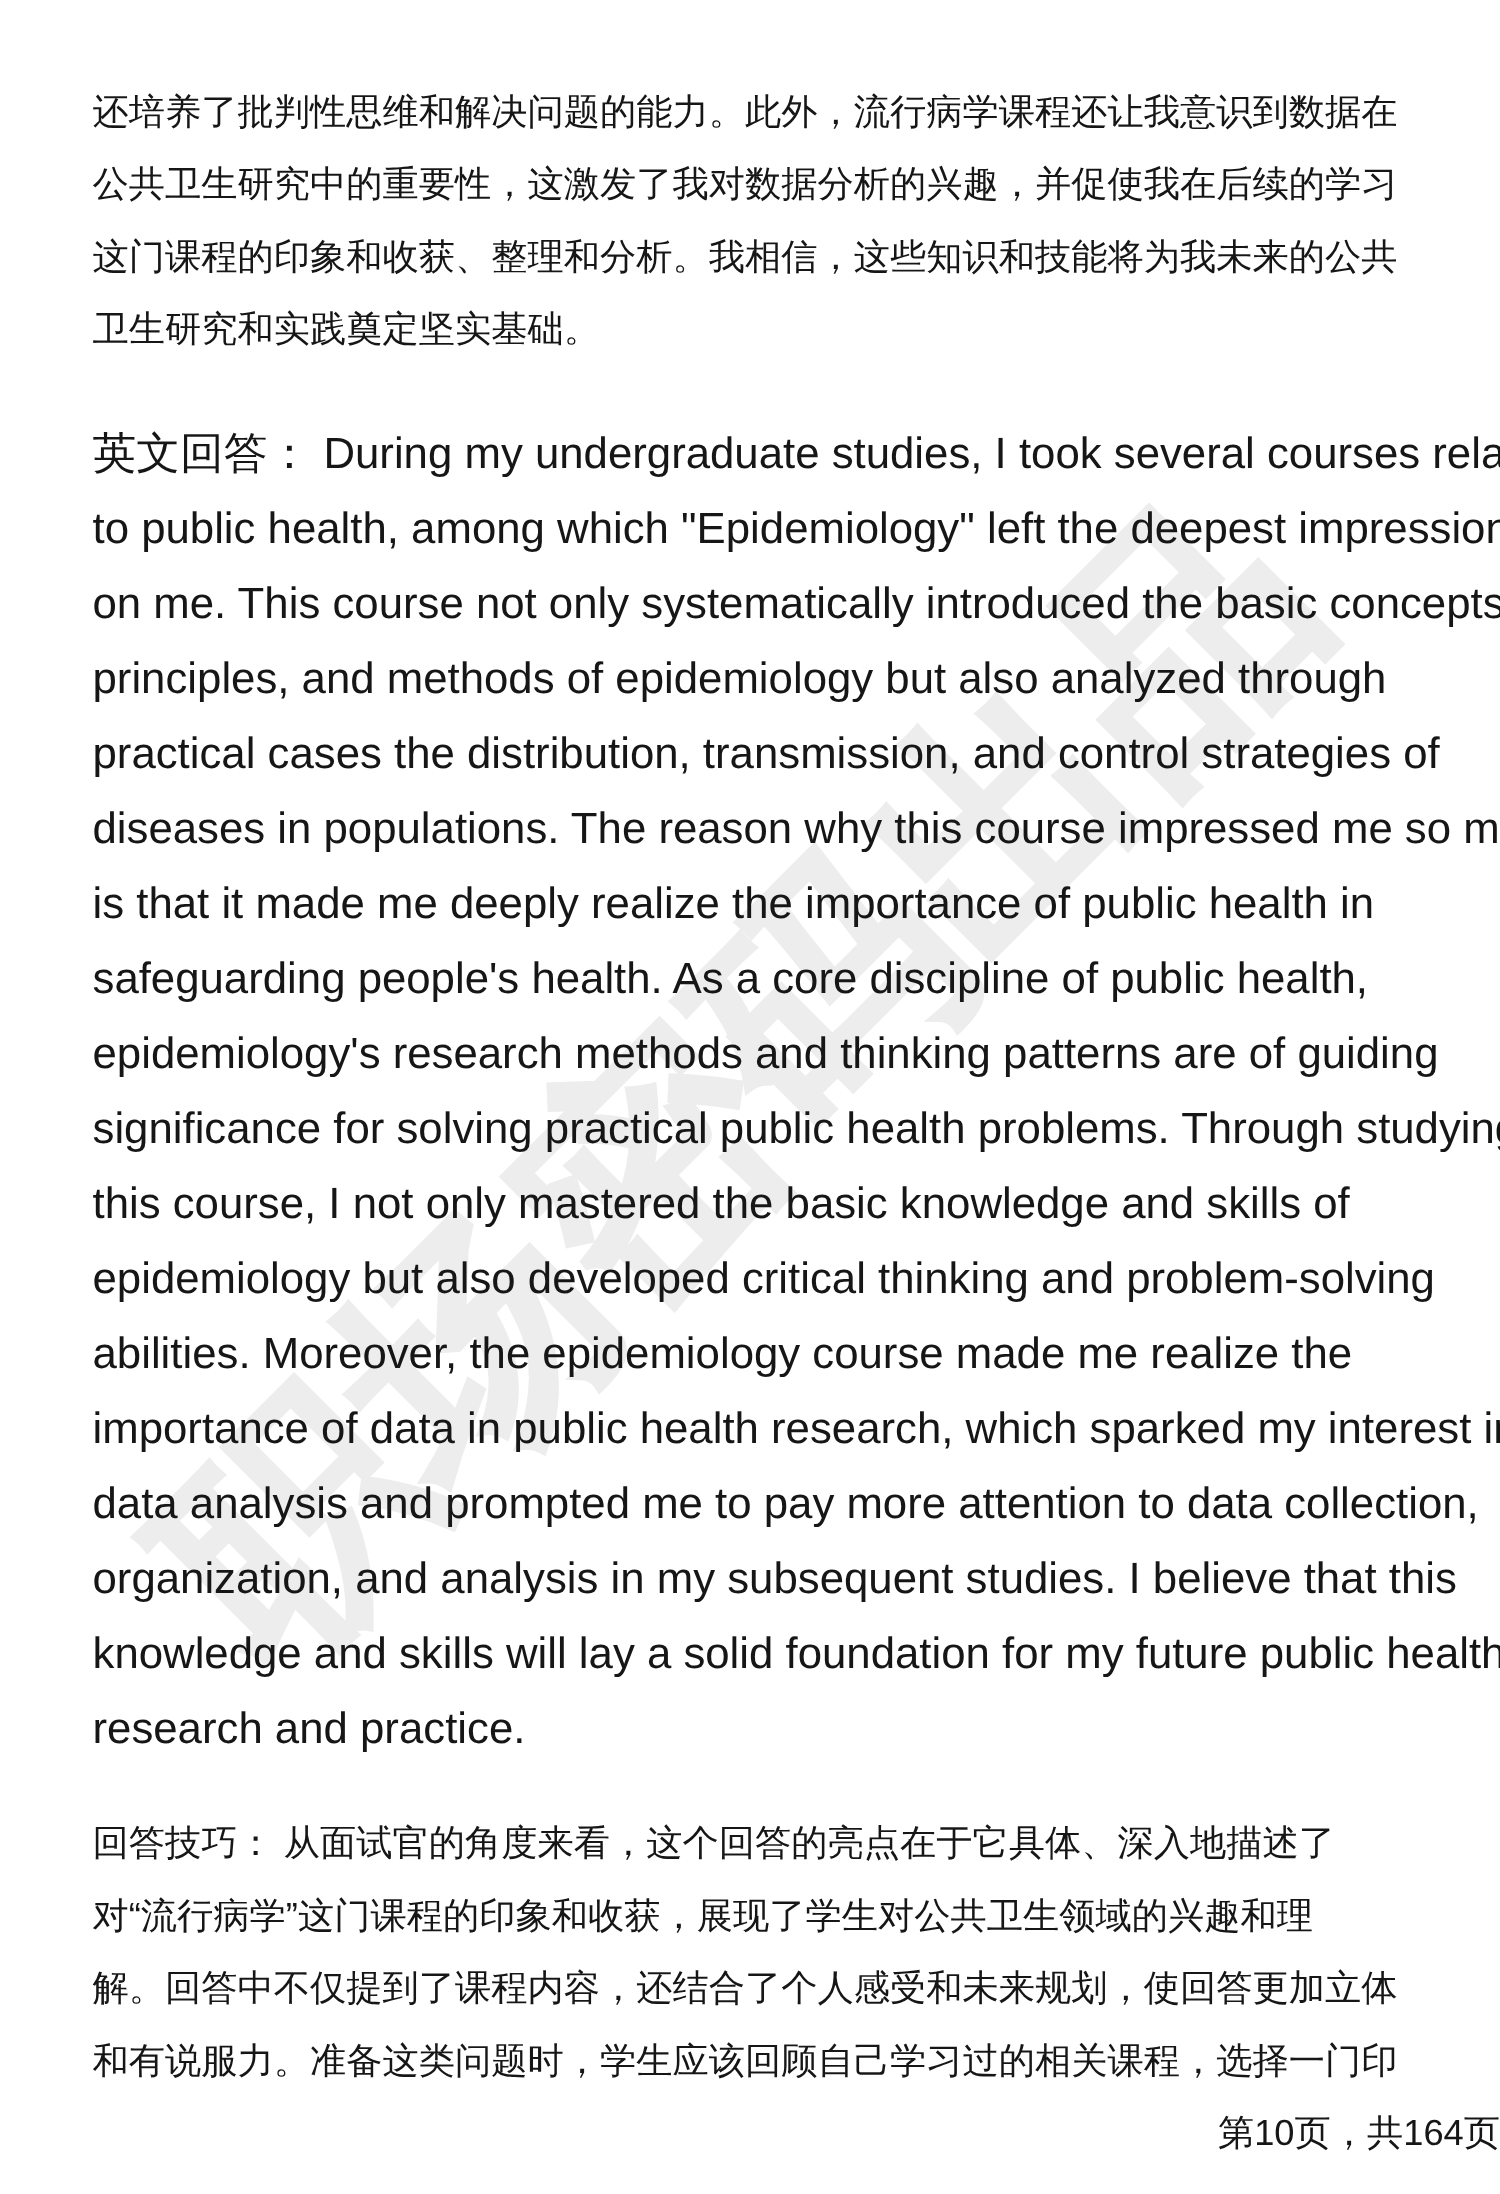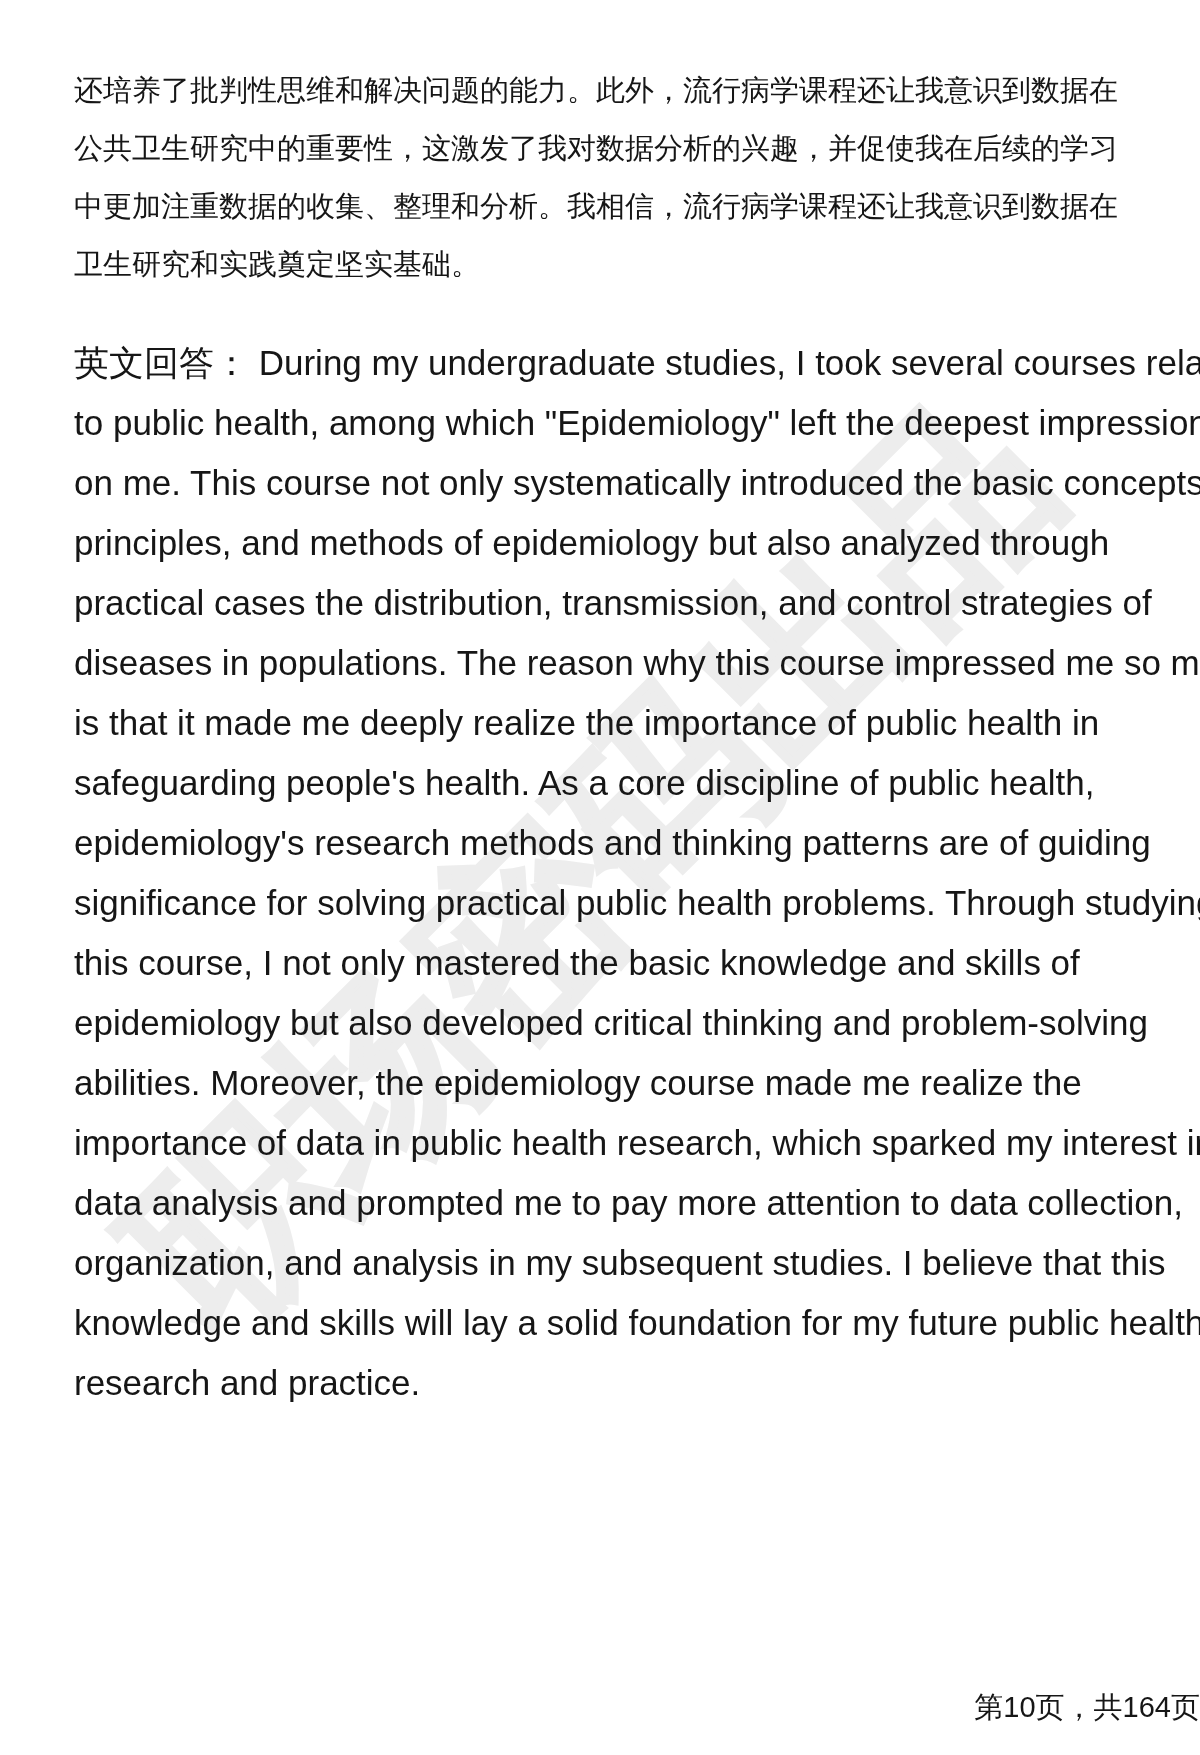--- a/index.html
+++ b/index.html
@@ -65,7 +65,7 @@
 
     <p class="para para-cn">还培养了批判性思维和解决问题的能力。此外，流行病学课程还让我意识到数据在
 公共卫生研究中的重要性，这激发了我对数据分析的兴趣，并促使我在后续的学习
-中更加注重数据的收集、整理和分析。我相信，流行病学课程还让我意识到数据在
+这门课程的印象和收获、整理和分析。我相信，这些知识和技能将为我未来的公共
 卫生研究和实践奠定坚实基础。</p>
 
     <p class="para para-en">英文回答： During my undergraduate studies, I took several courses related

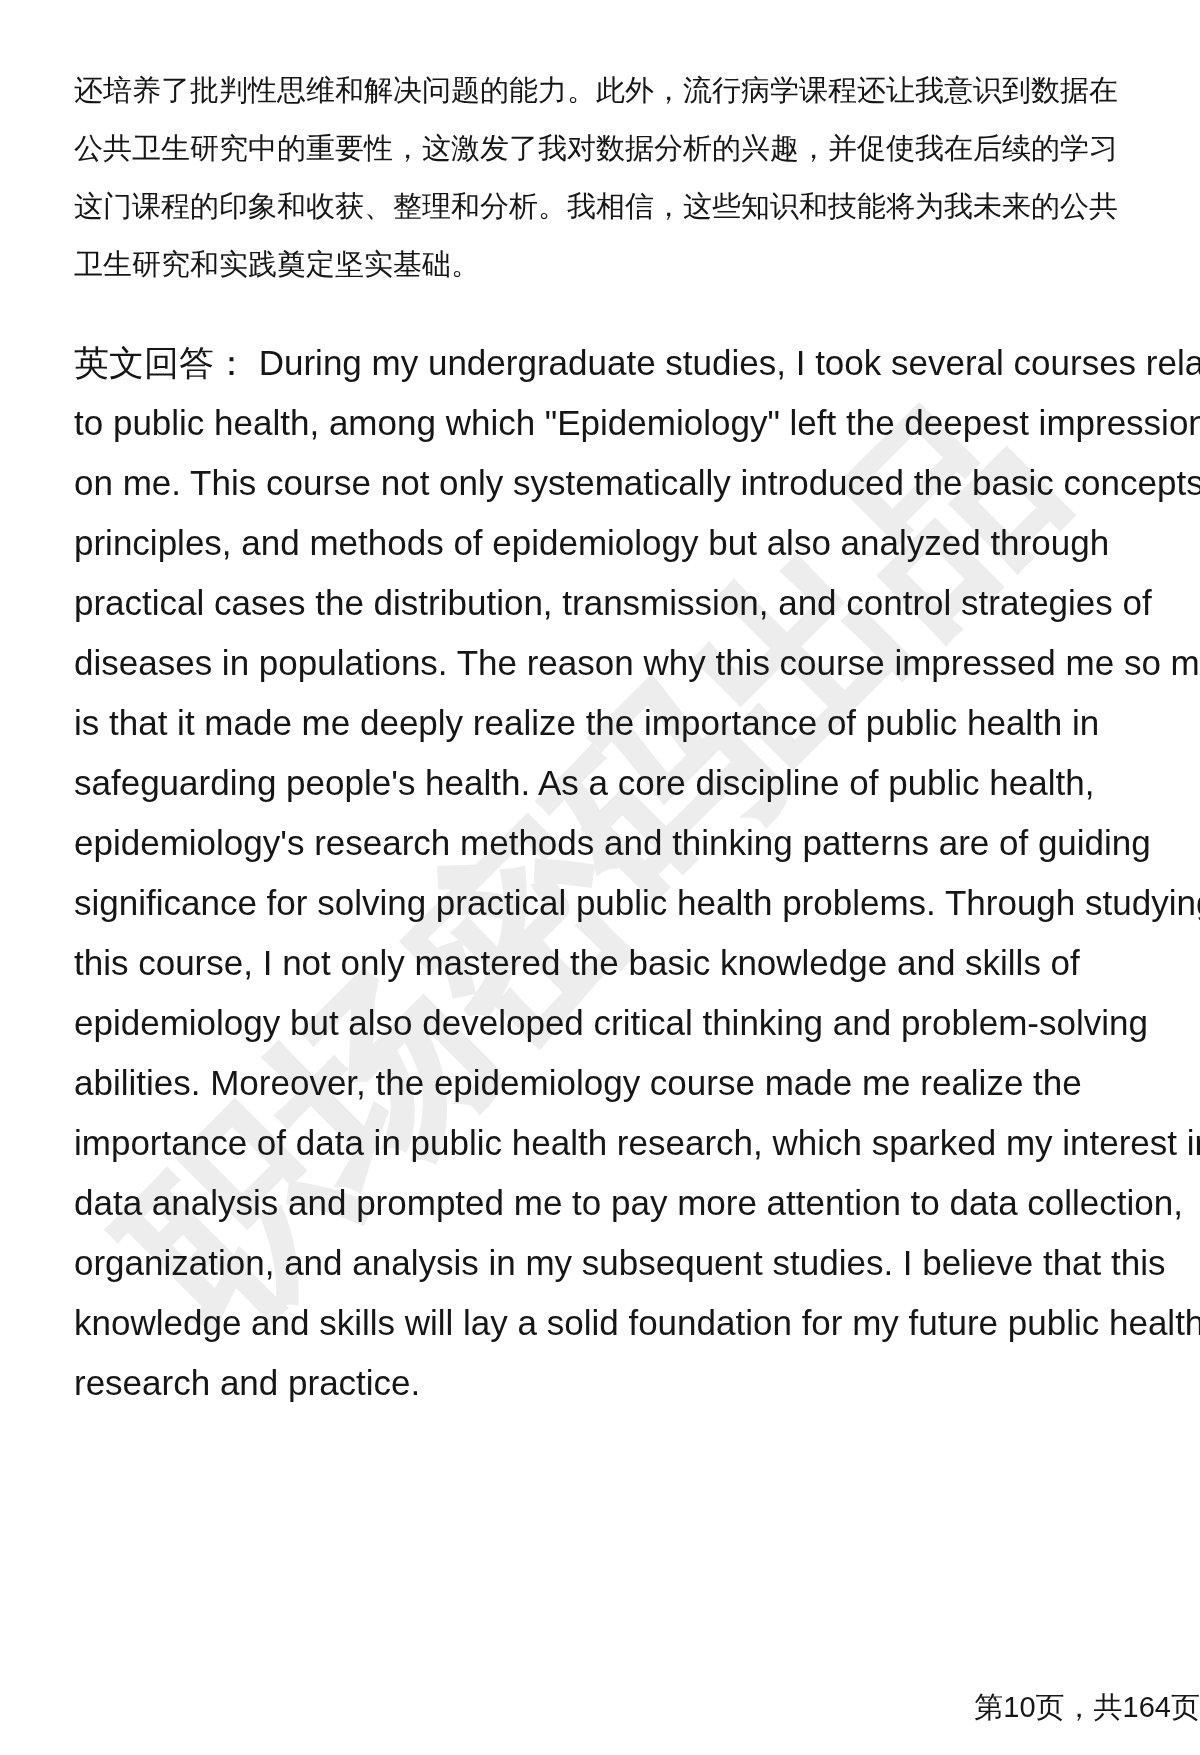--- a/index.html
+++ b/index.html
@@ -87,6 +87,10 @@
 knowledge and skills will lay a solid foundation for my future public health
 research and practice.</p>
 
+    <p class="para para-cn">回答技巧： 从面试官的角度来看，这个回答的亮点在于它具体、深入地描述了
+对“流行病学”这门课程的印象和收获，展现了学生对公共卫生领域的兴趣和理
+解。回答中不仅提到了课程内容，还结合了个人感受和未来规划，使回答更加立体
+和有说服力。准备这类问题时，学生应该回顾自己学习过的相关课程，选择一门印</p>
 
   </main>
 

